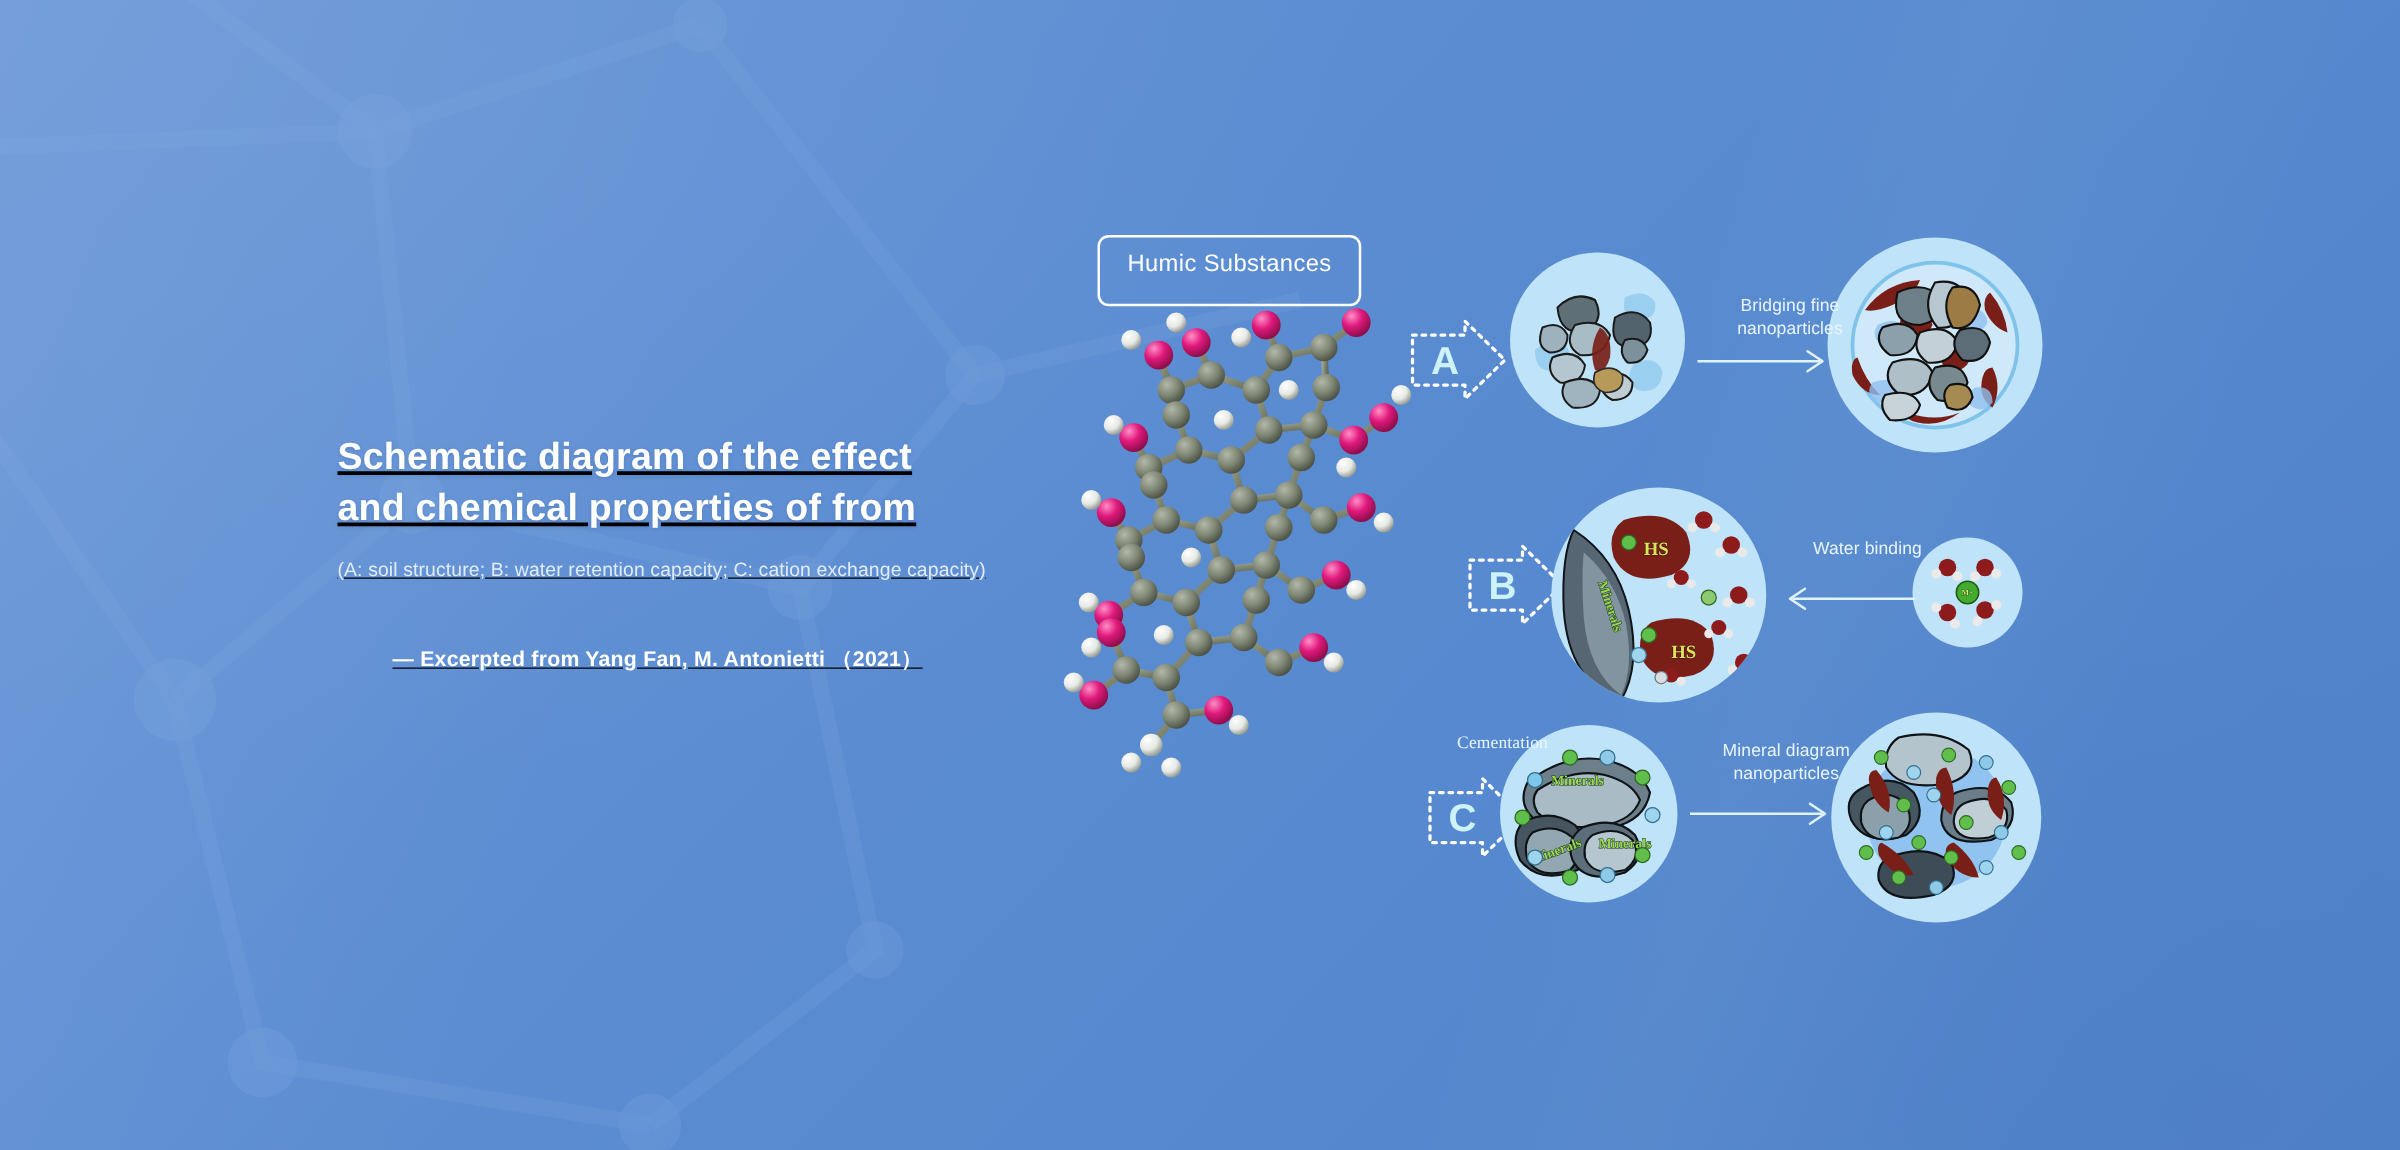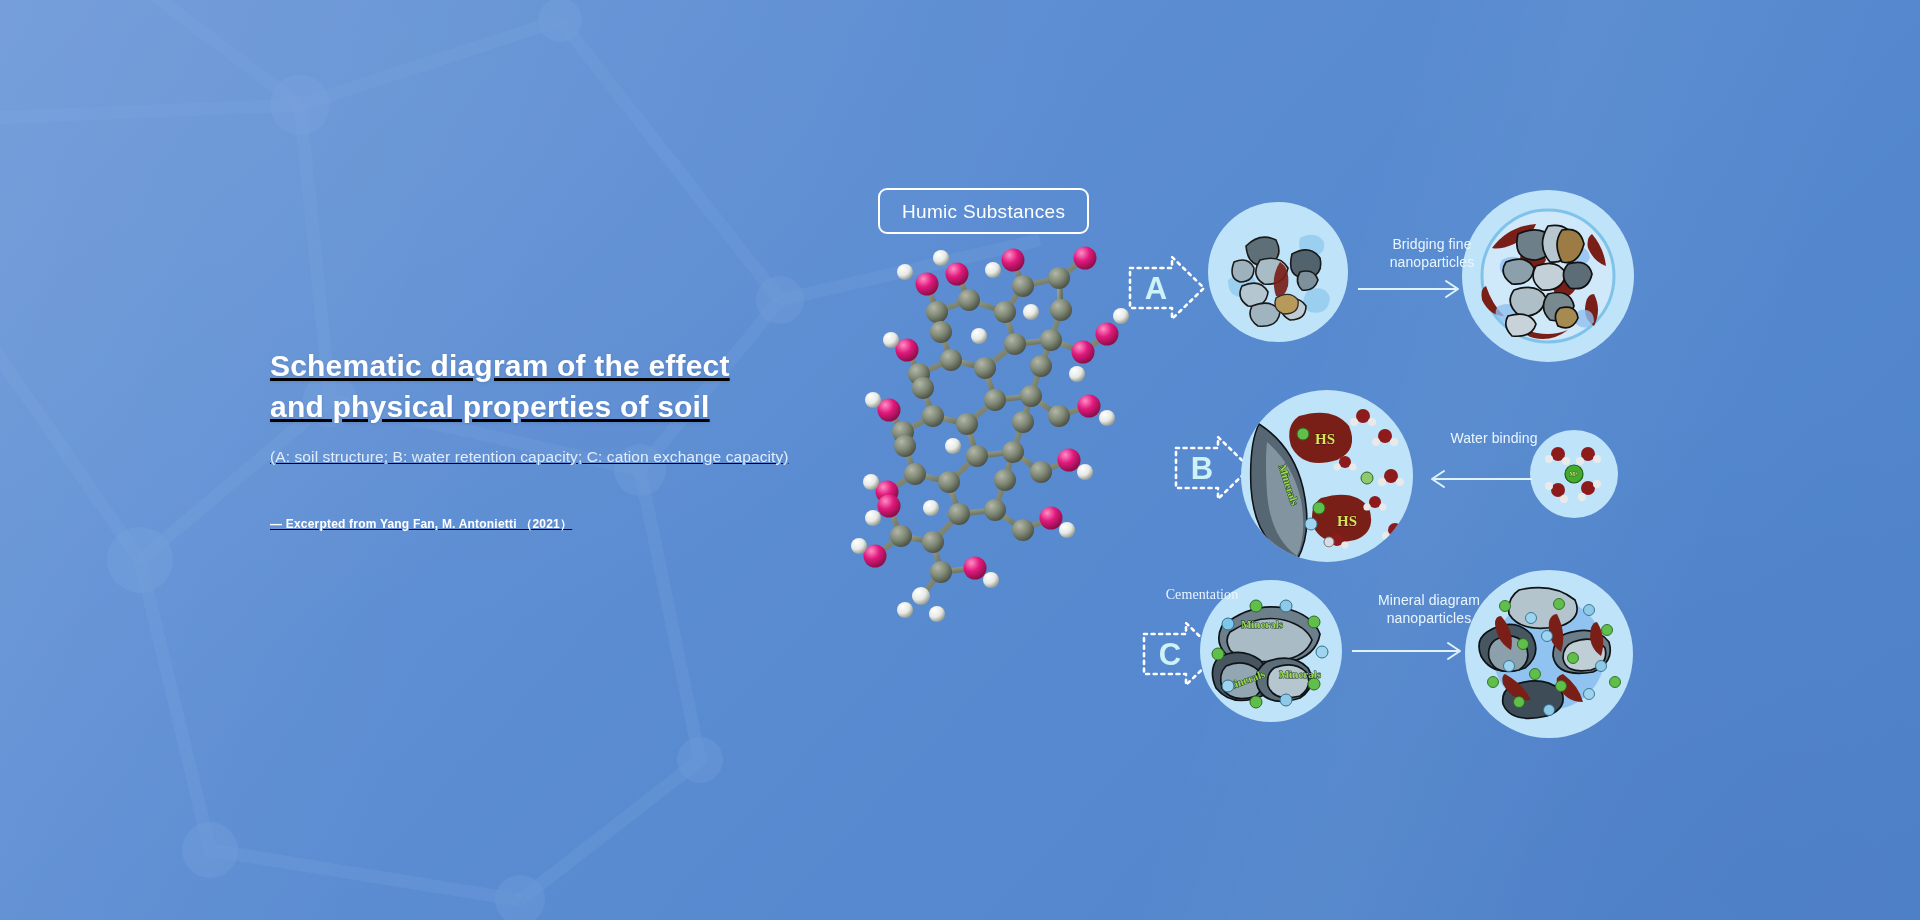--- a/index.html
+++ b/index.html
@@ -44,7 +44,7 @@
   
   .pill {
     position:absolute; left:878px; top:188px;
-    padding:11px 22px 9px;
+    padding:11px 22px 20px;
     border:2px solid #ffffff; border-radius:9px;
     color:#ffffff; font-size:19px; letter-spacing:0.3px;
     white-space:nowrap;

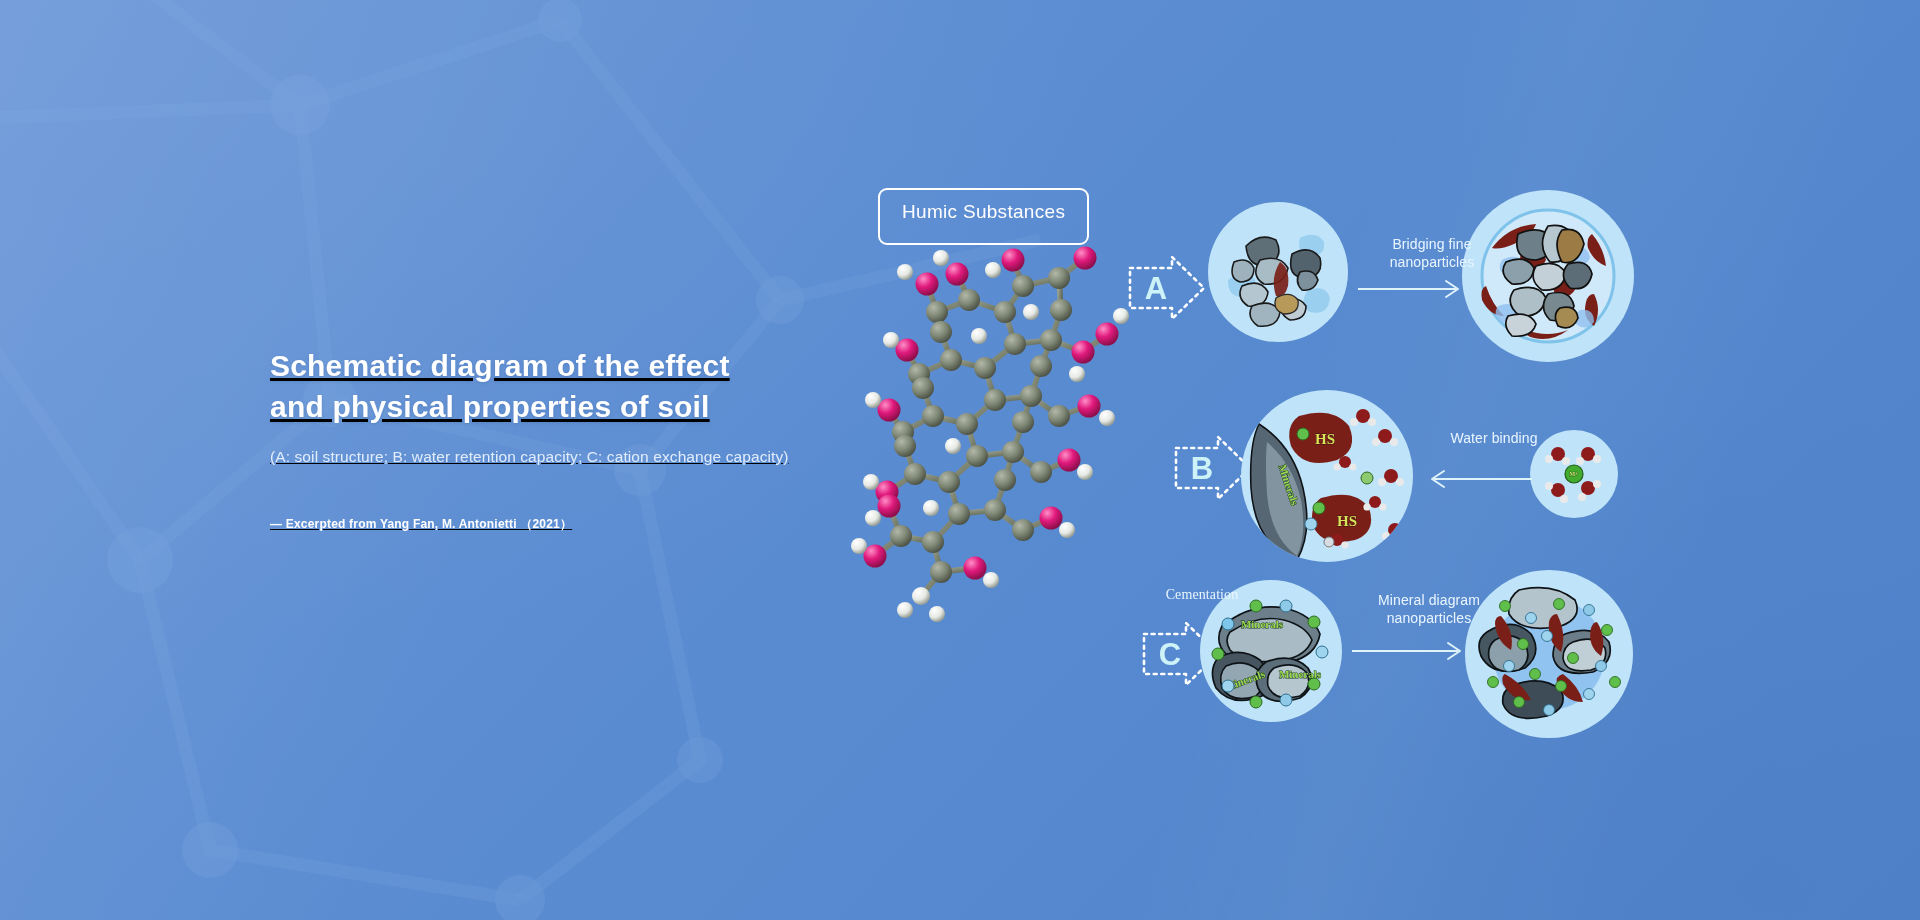--- a/index.html
+++ b/index.html
@@ -138,7 +138,7 @@
   <div class="textblock">
     <div class="title">
       <div>Schematic diagram of the effect</div>
-      <div>and physical properties of soil</div>
+      <div>and chemical properties of from</div>
     </div>
     <div class="subtitle">(A: soil structure; B: water retention capacity; C: cation exchange capacity)</div>
     <div class="citation">— Excerpted from Yang Fan, M. Antonietti （2021）</div>

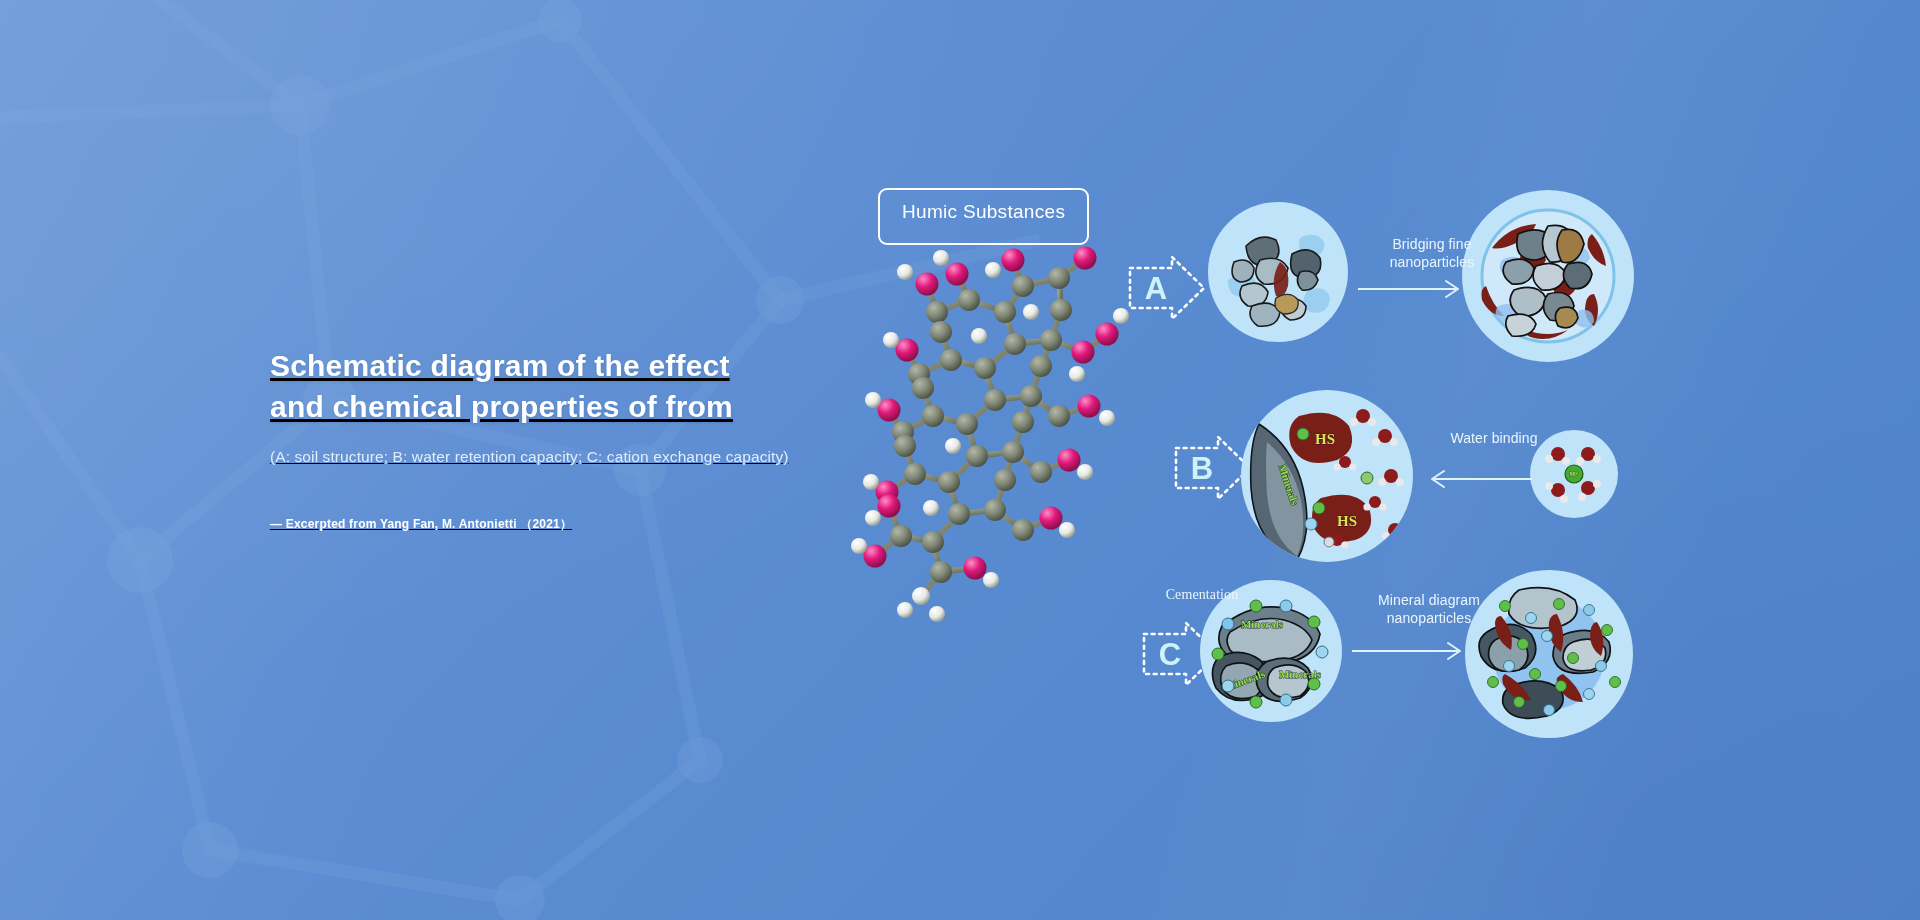--- a/index.html
+++ b/index.html
@@ -37,8 +37,9 @@
     letter-spacing:0.1px;
   }
   .citation {
-    margin-top:50px; font-size:12px; color:#ffffff; font-weight:bold;
+    margin-top:50px; font-size:17px; color:#ffffff; font-weight:bold;
     letter-spacing:0.2px;
+    margin-left:44px;
   }
 
   

